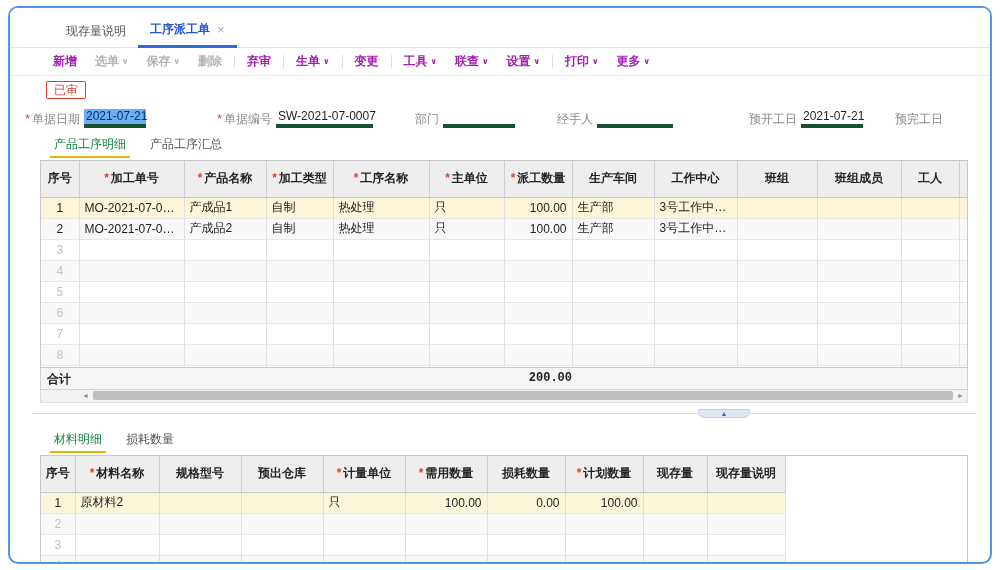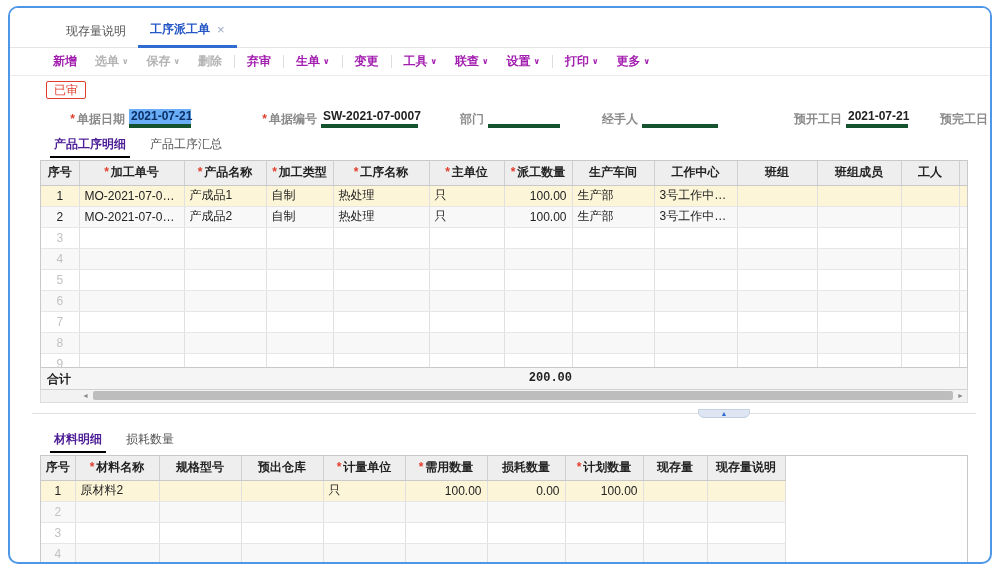--- a/index.html
+++ b/index.html
@@ -31,8 +31,8 @@
            border:1px solid #e03e2d; border-radius:2px; color:#e03e2d; }
 
   
-  .formrow { display:flex; align-items:flex-end; padding-left:45px; margin-top:7px;
-             height:22px; overflow:hidden; white-space:nowrap;font-weight:bold; }
+  .formrow { display:flex; align-items:flex-end; margin-top:7px;
+             height:22px; overflow:hidden; white-space:nowrap; }
   .field { display:flex; align-items:flex-end; }
   .flabel { color:#8a8a8a; text-align:right; }
   .star { color:#e03e2d; margin-right:2px; }

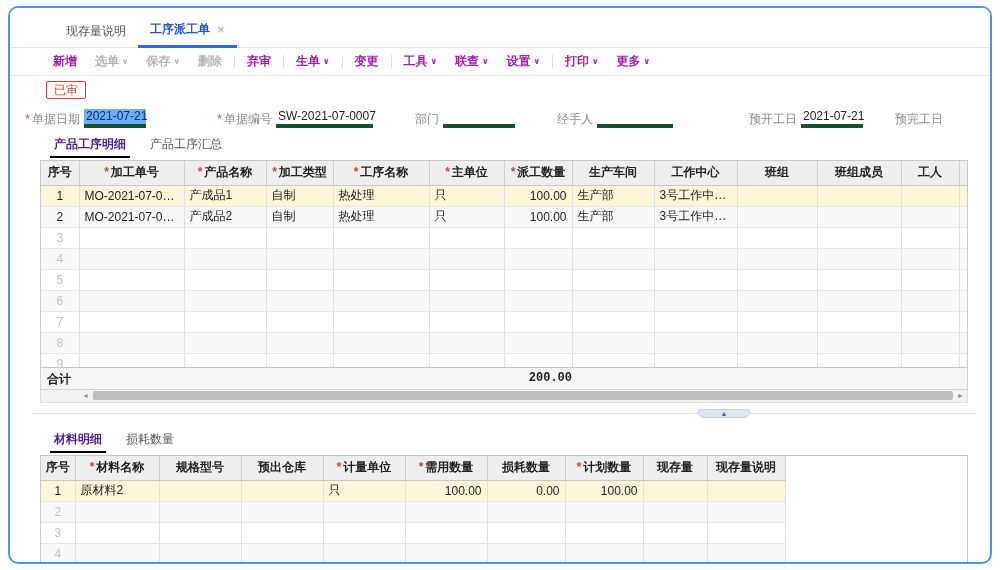--- a/index.html
+++ b/index.html
@@ -43,7 +43,7 @@
   
   .stabs { display:flex; gap:16px; padding-left:40px; margin-top:8px; height:22px; }
   .stab { padding:0 4px 4px; color:#555; cursor:pointer; }
-  .stab.active { color:#4c1d95; font-weight:bold; border-bottom:2px solid #000000; }
+  .stab.active { color:#15803d; font-weight:normal; border-bottom:2px solid #eab308; }
 
   
   .gridwrap { margin-left:30px; width:928px; border:1px solid #c9c9c9; overflow:hidden; background:#fff; }

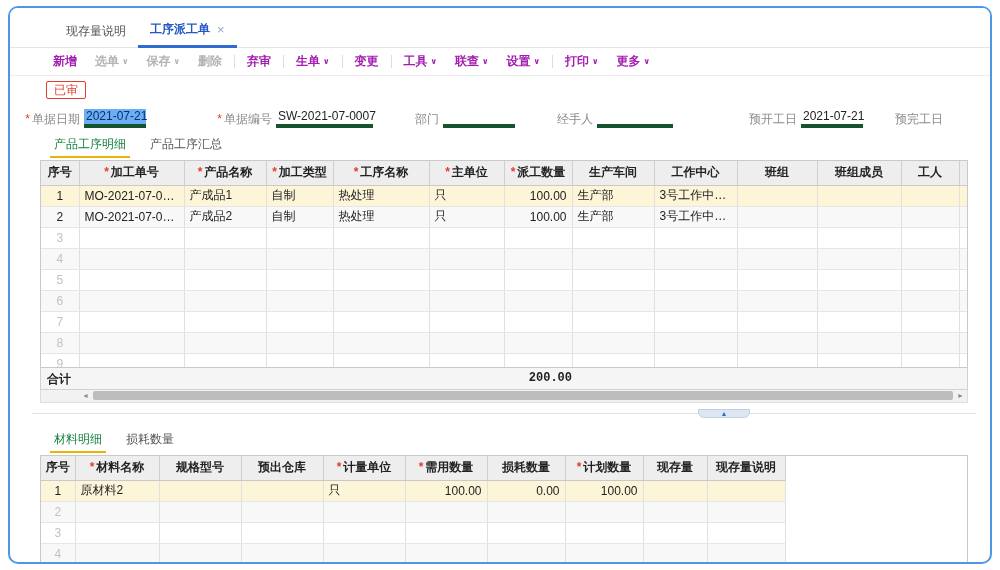--- a/index.html
+++ b/index.html
@@ -51,7 +51,7 @@
   .gridwrap.bottom { height:110px; margin-top:2px; }
   table.grid { border-collapse:collapse; table-layout:fixed; }
   .grid th { background:#eeeeee; border-right:1px solid #cfcfcf; border-bottom:1px solid #c9c9c9;
-             height:24px; font-size:12px; color:#222; font-weight:bold; padding:0 4px;
+             height:36px; font-size:12px; color:#222; font-weight:bold; padding:0 4px;
              white-space:nowrap; overflow:hidden; }
   .grid td { border-right:1px solid #e0e0e0; border-bottom:1px solid #e6e6e6; height:21px;
              padding:0 5px; white-space:nowrap; overflow:hidden; text-overflow:ellipsis;

